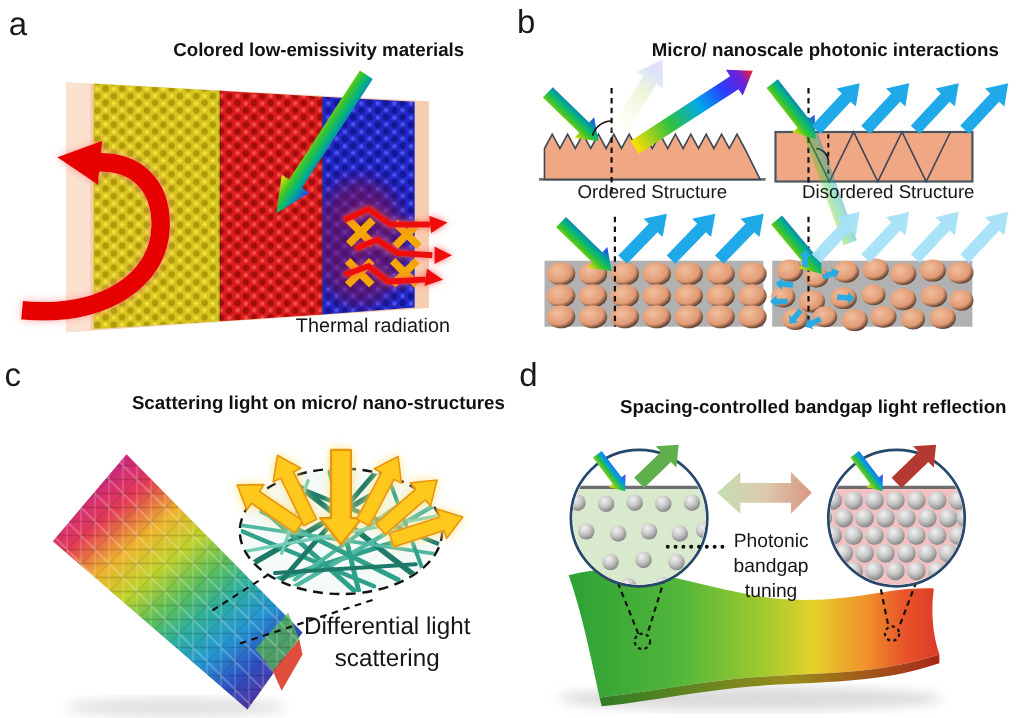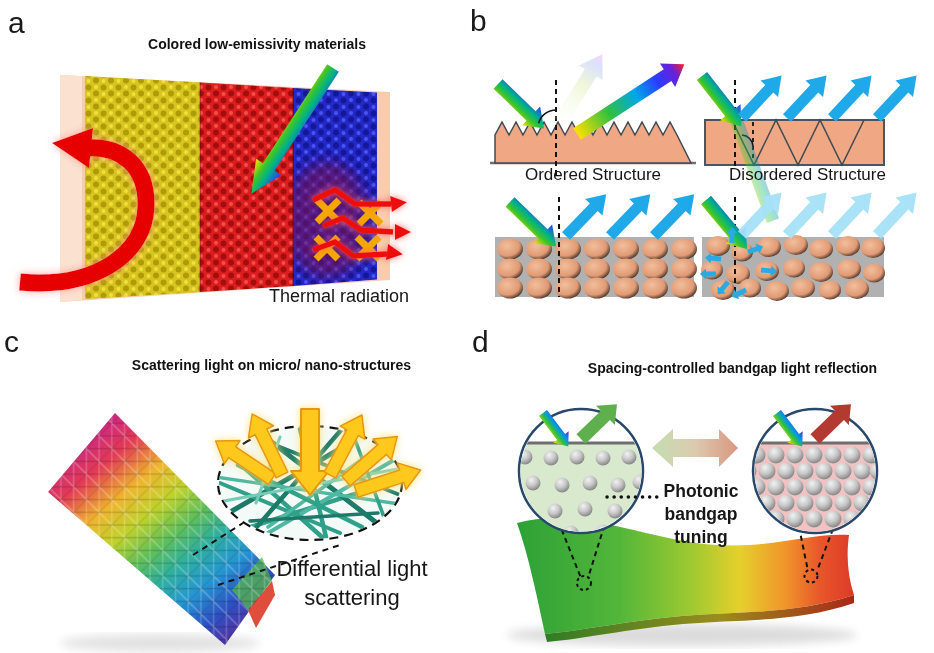--- a/index.html
+++ b/index.html
@@ -6,7 +6,7 @@
   #fig{position:relative;width:934px;height:653px;background:#fff;overflow:hidden;
        font-family:"Liberation Sans",sans-serif;color:#111;}
   .panel-letter{position:absolute;font-size:30px;font-weight:400;color:#1a1a1a;line-height:1;}
-  .panel-title{position:absolute;font-size:14px;font-weight:700;text-align:center;color:#111;white-space:nowrap;margin-left:35px;}
+  .panel-title{position:absolute;font-size:17px;font-weight:700;text-align:right;color:#111;white-space:nowrap;}
   .caption{position:absolute;color:#161616;text-align:center;}
   svg{position:absolute;overflow:visible;display:block;}
 </style>

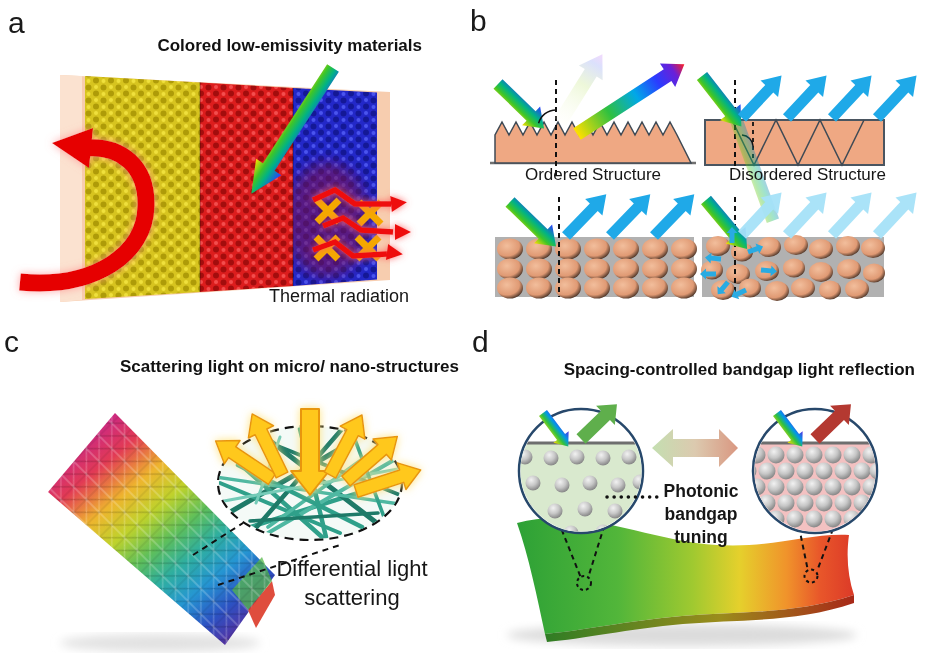--- a/index.html
+++ b/index.html
@@ -225,6 +225,7 @@
 <div class="caption" style="left:253px;top:286px;width:172px;font-size:18px;">Thermal radiation</div>
 
 <div class="panel-letter" style="left:470px;top:6px;">b</div>
+<div class="panel-title" style="left:483px;top:36px;width:425px;">Micro/ nanoscale photonic interactions</div>
 
 <svg style="left:480px;top:60px;" width="445" height="250" viewBox="0 0 445 250">
 

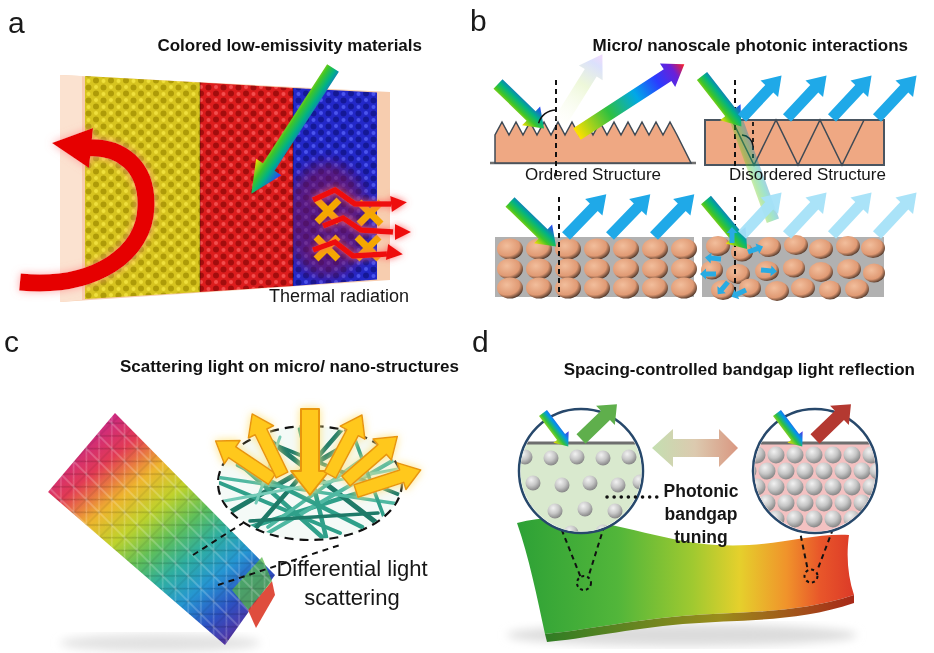--- a/index.html
+++ b/index.html
@@ -512,7 +512,7 @@
 
   <line x1="130" y1="112" x2="180" y2="112" stroke="#111" stroke-width="3.5" stroke-dasharray="0.1 7" stroke-linecap="round"></line>
 </svg>
-<div class="caption" style="left:650px;top:480px;width:102px;font-size:17.5px;line-height:1.32;font-weight:bold;">Photonic bandgap tuning</div>
+<div class="caption" style="left:650px;top:480px;width:102px;font-size:17.5px;line-height:1.32;">Photonic bandgap tuning</div>
 
 </div>
 

